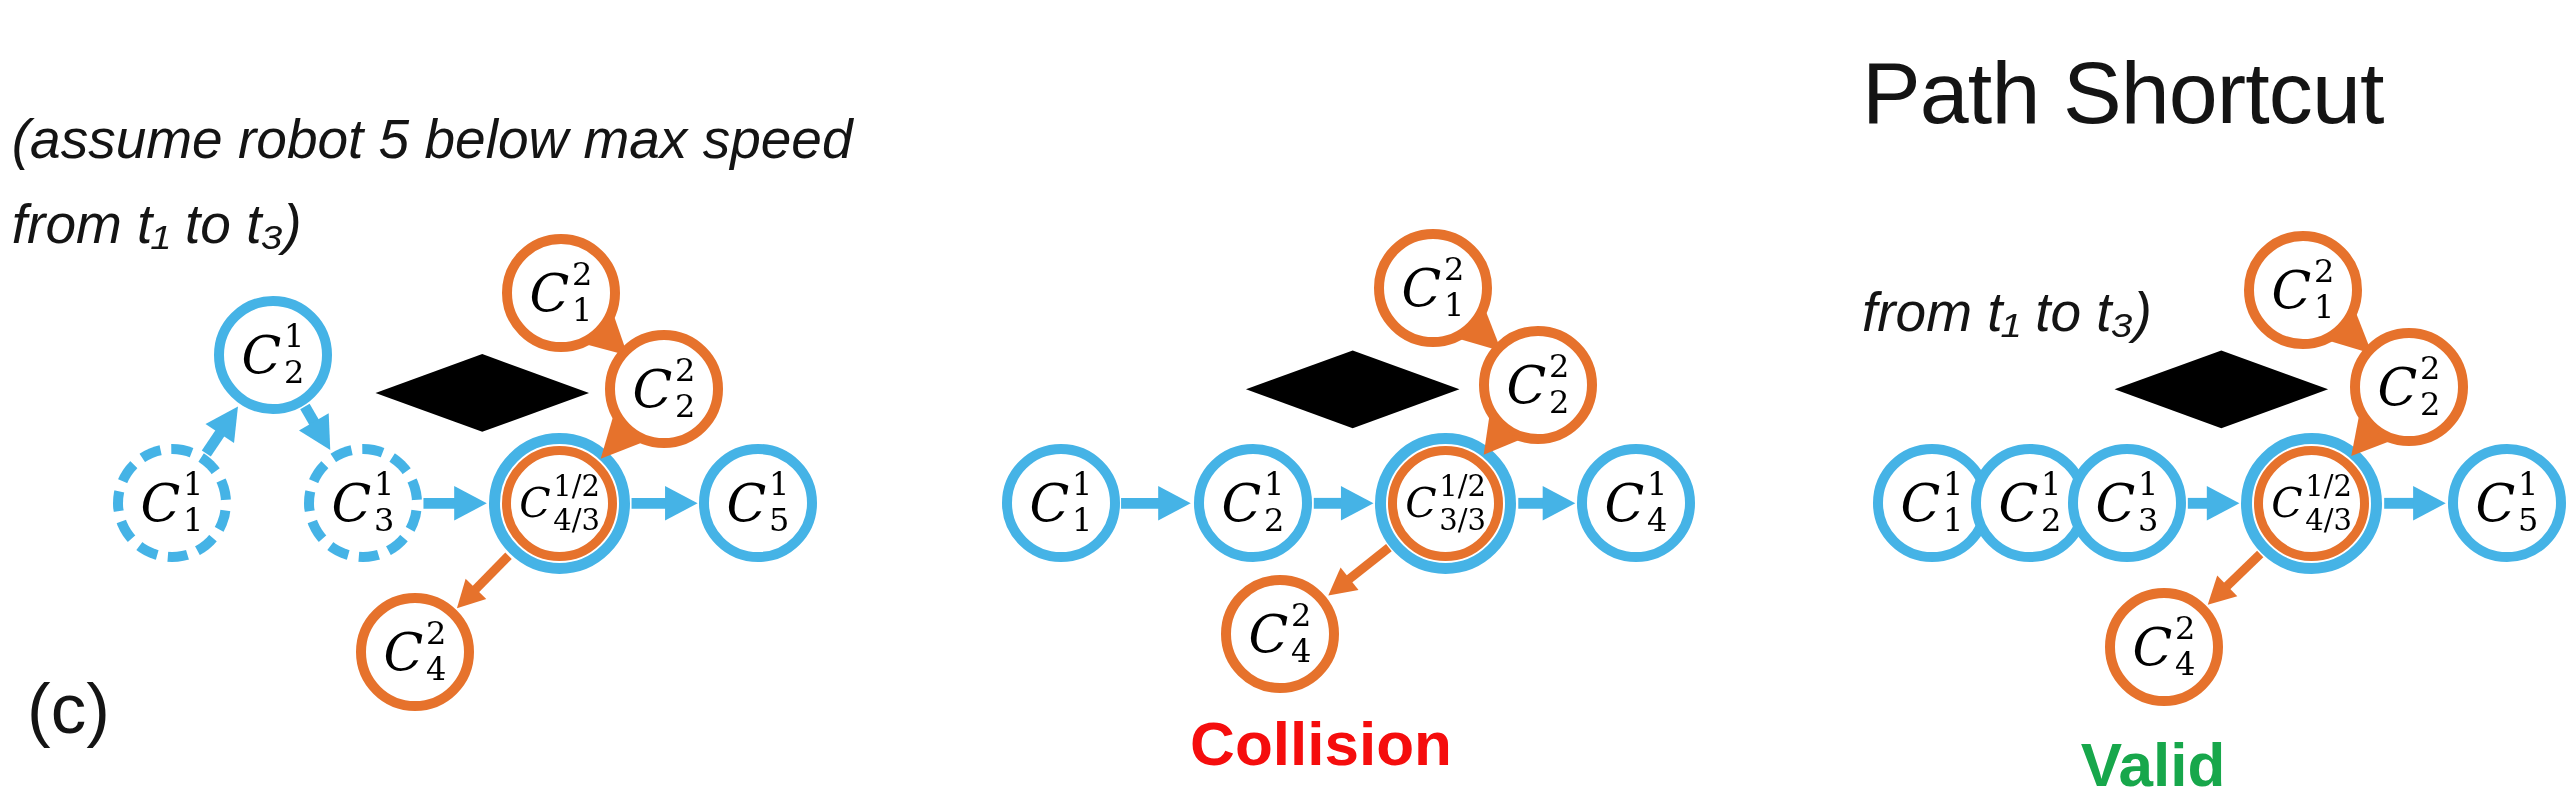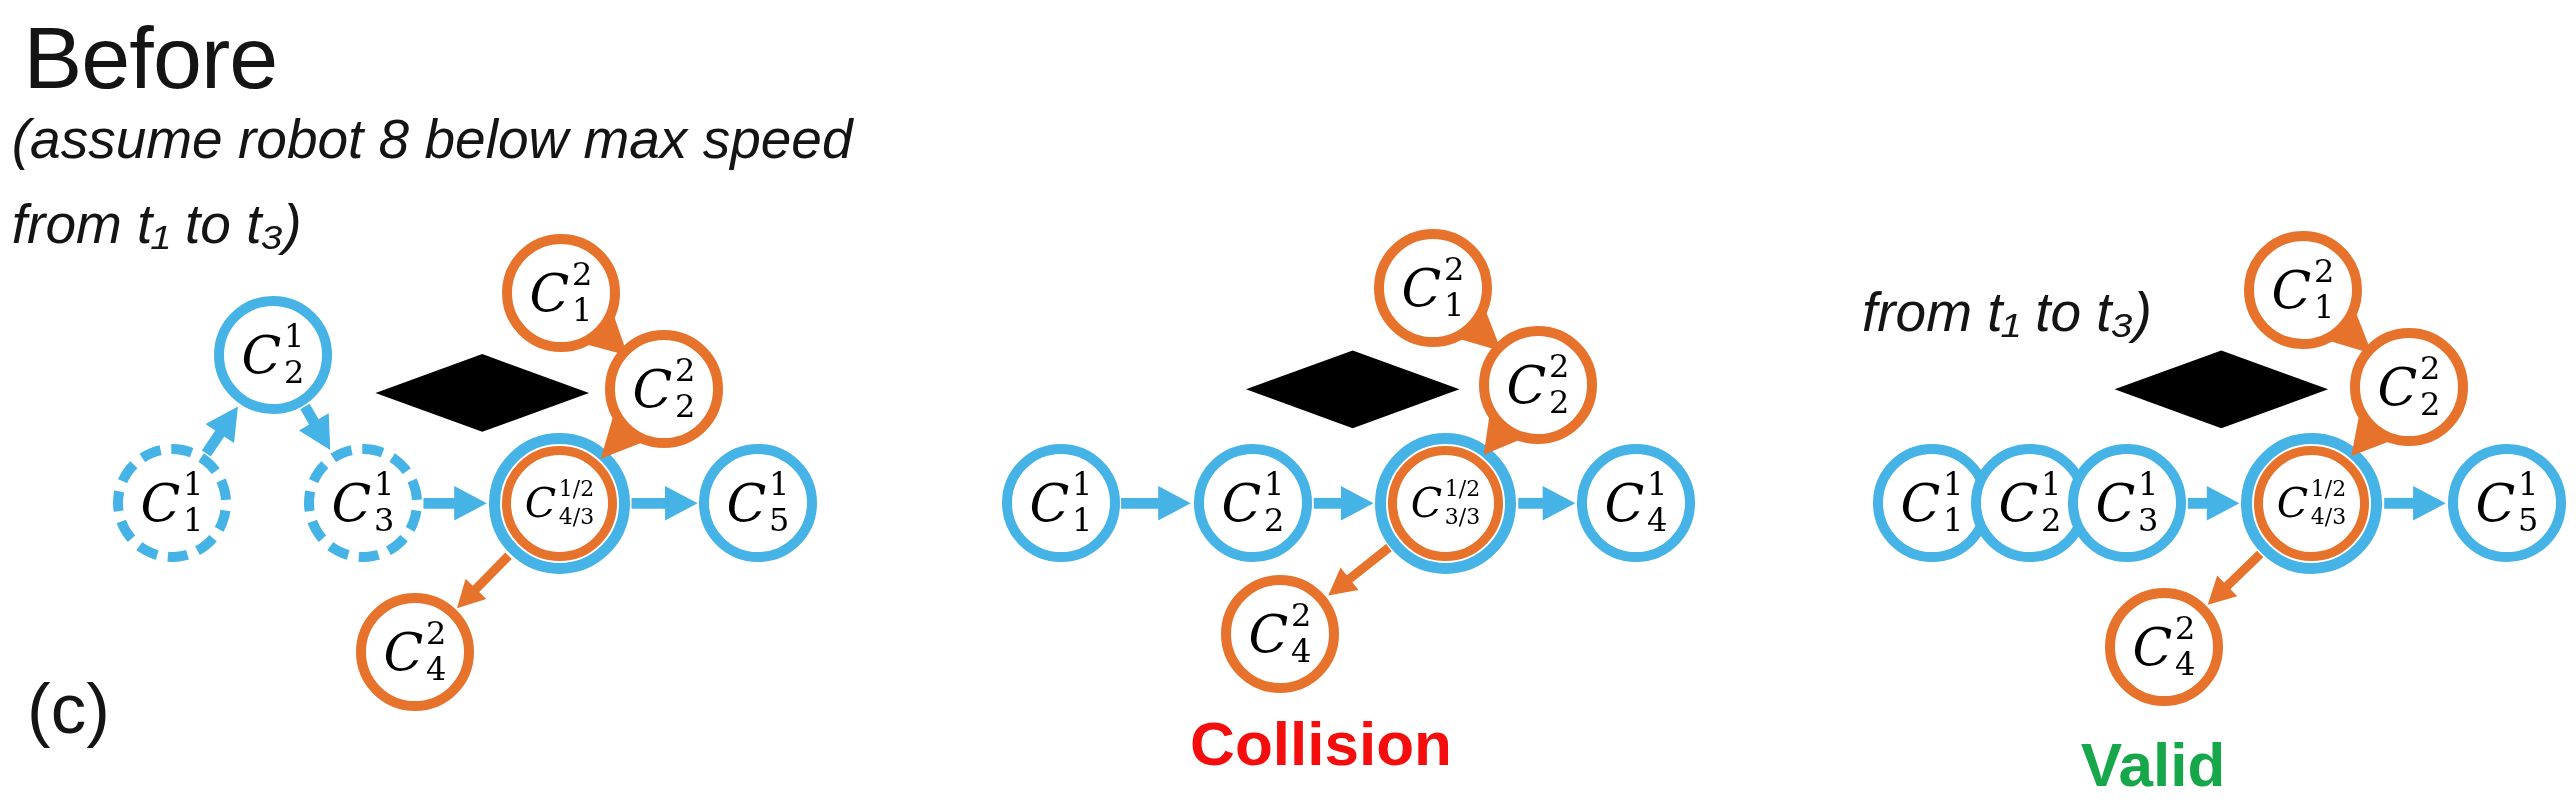--- a/index.html
+++ b/index.html
@@ -292,7 +292,6 @@
       <polygon points="2606.7648764527503,461.33288356443353 2638.9888617148245,488.2701212444486 2598.6126705295483,503.82783338521324" fill="#E6722C"></polygon>
     </svg>
 
-  <div class="txt title t0">Before</div>
   <div class="txt subtitle s0a">(assume robot 8 below max speed</div>
   <div class="txt subtitle s0b">from t₁ to t₃)</div>
 

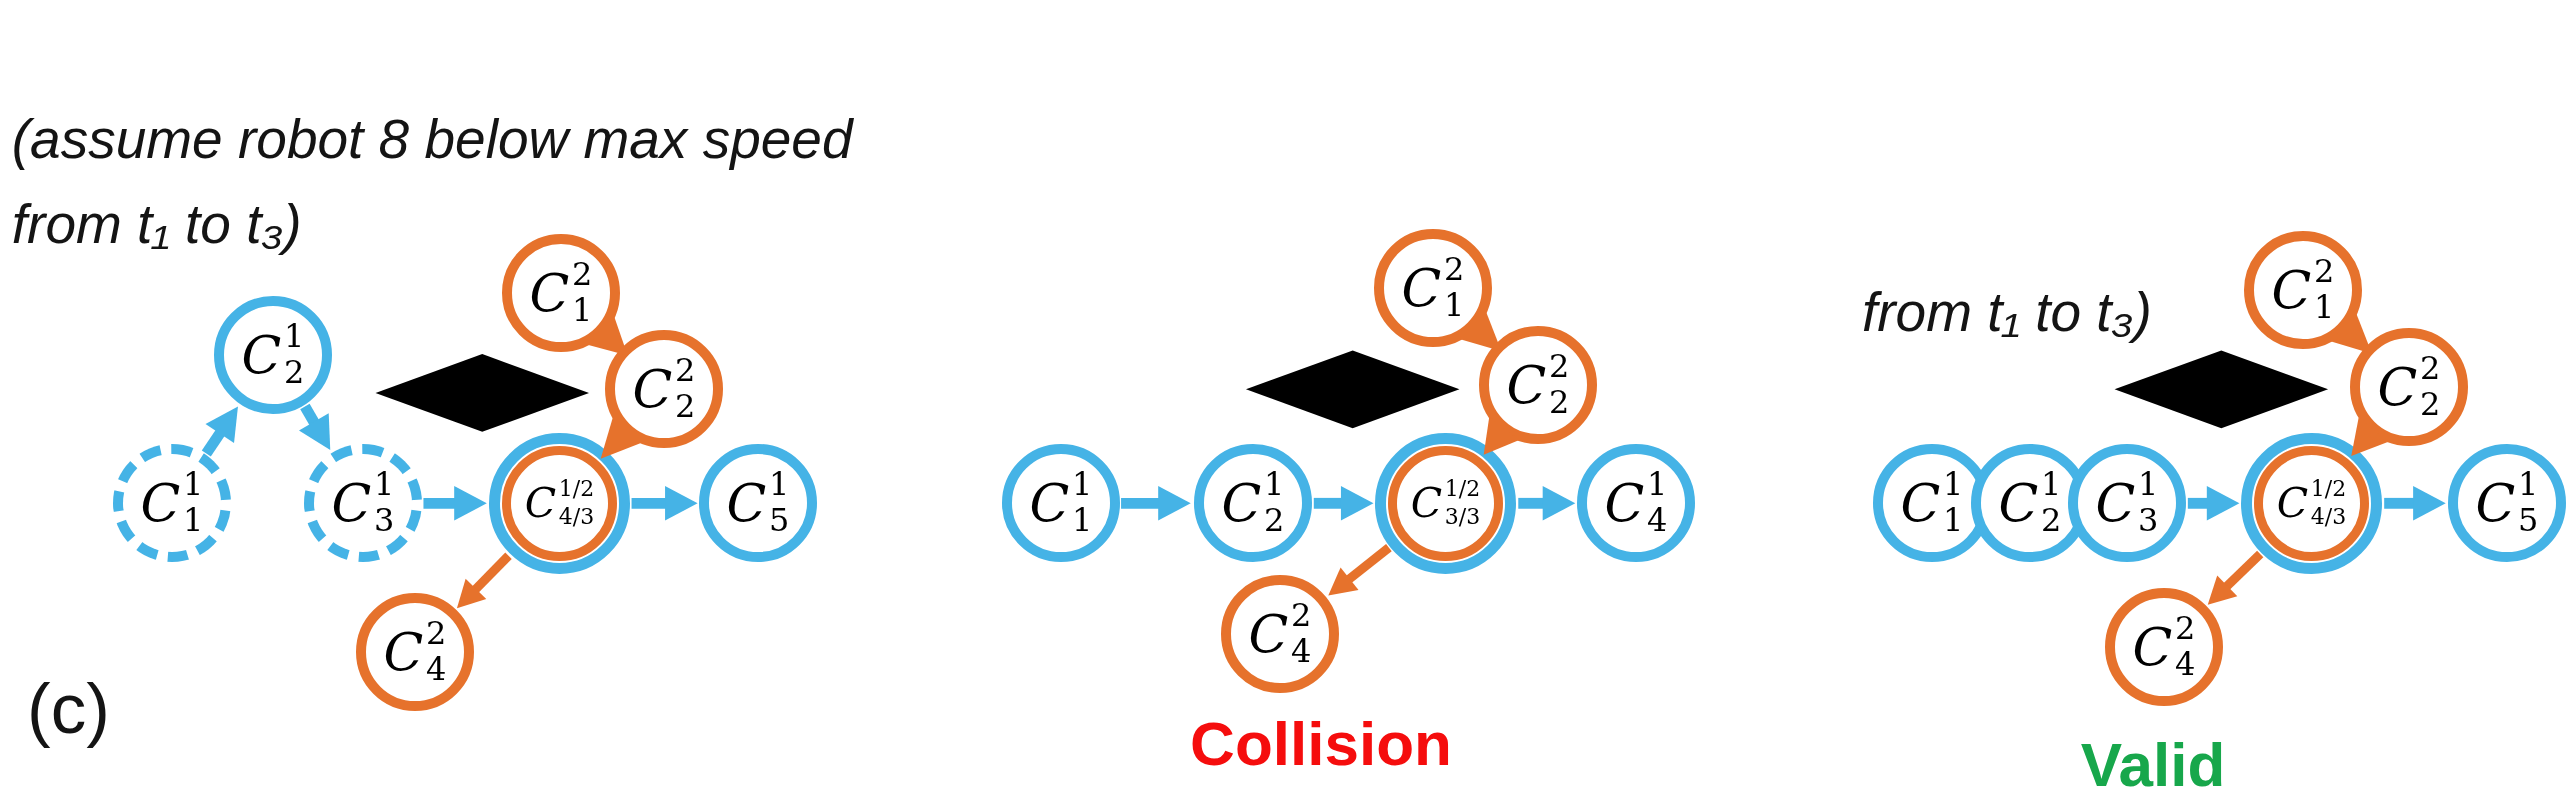--- a/index.html
+++ b/index.html
@@ -292,7 +292,7 @@
       <polygon points="2606.7648764527503,461.33288356443353 2638.9888617148245,488.2701212444486 2598.6126705295483,503.82783338521324" fill="#E6722C"></polygon>
     </svg>
 
-  <div class="txt subtitle s0a">(assume robot 8 below max speed</div>
+  <div class="txt subtitle s0a">(assume robot 5 below max speed</div>
   <div class="txt subtitle s0b">from t₁ to t₃)</div>
 
   <div class="txt status st1" id="status-1" style="color: rgb(245, 13, 13);">Collision</div>

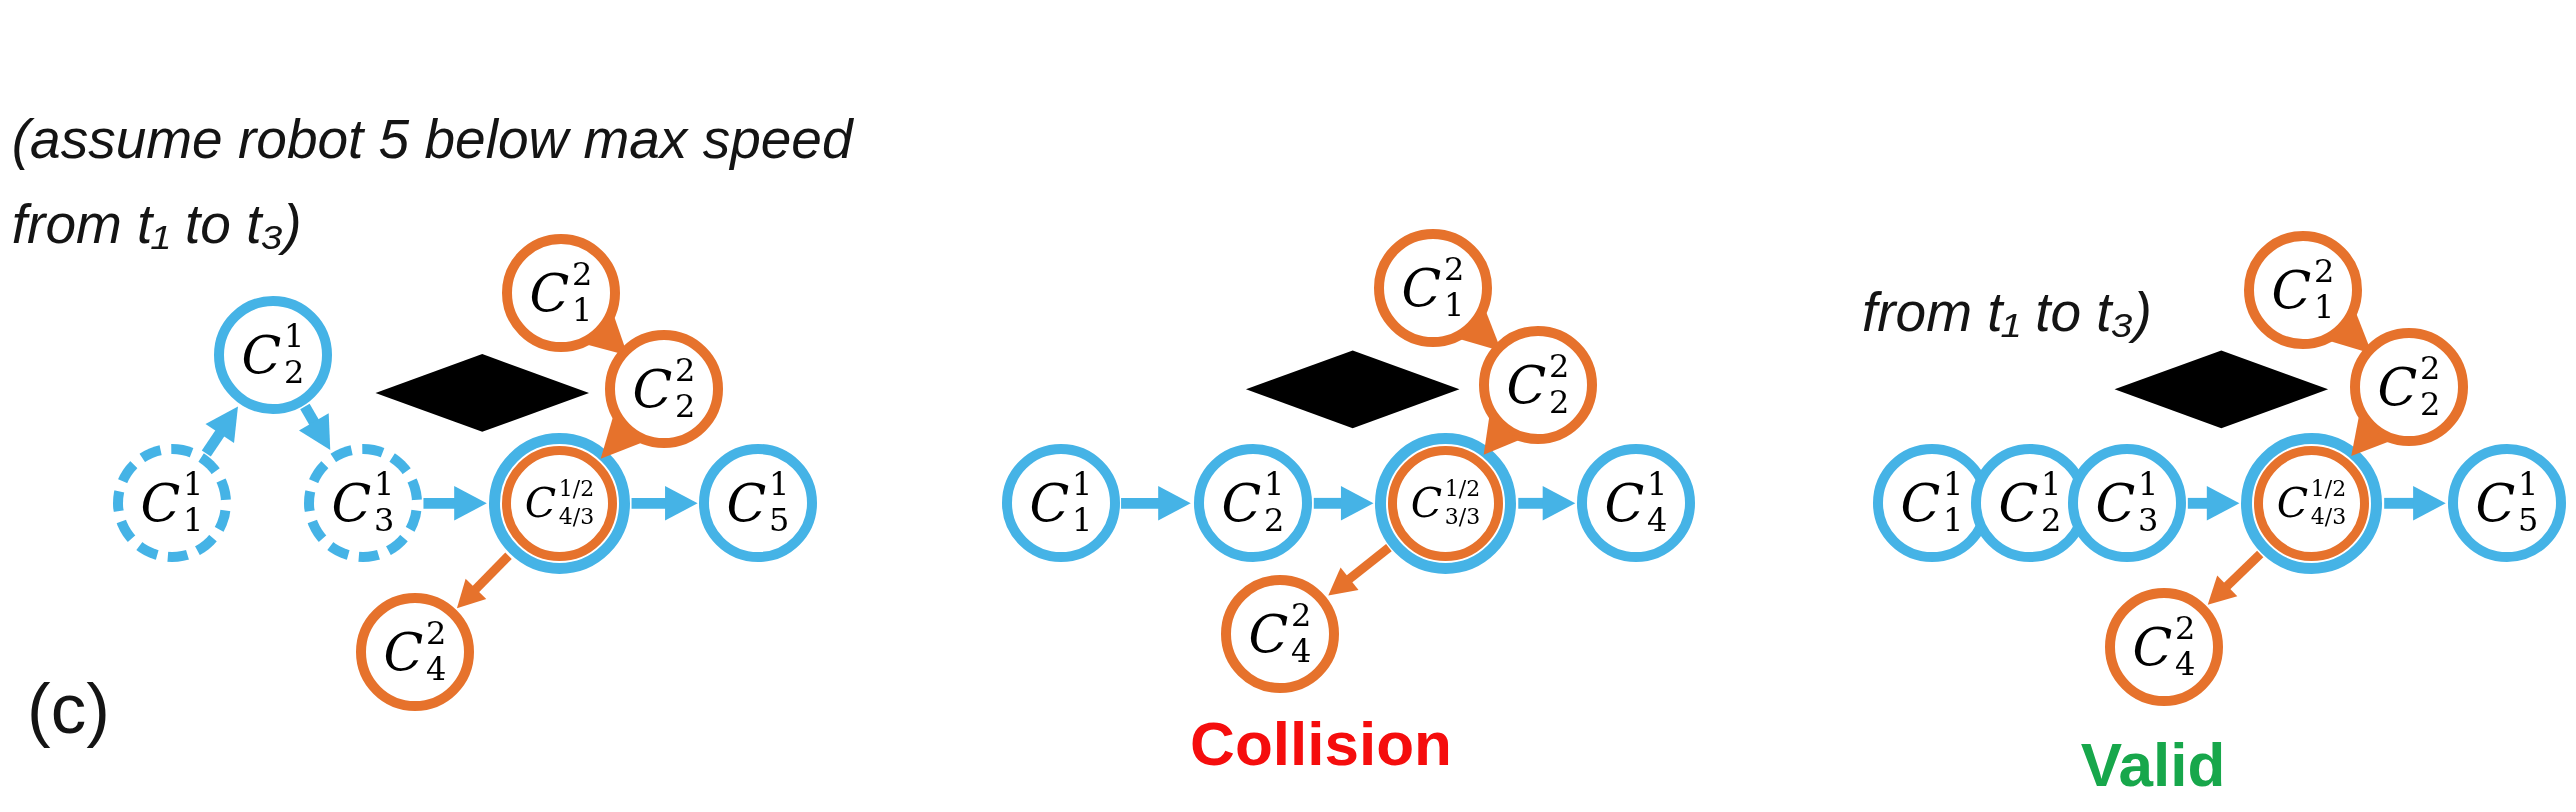--- a/index.html
+++ b/index.html
@@ -297,6 +297,7 @@
 
   <div class="txt status st1" id="status-1" style="color: rgb(245, 13, 13);">Collision</div>
 
+  <div class="txt title t2">Path Shortcut</div>
   <div class="txt subtitle s2b">from t₁ to t₃)</div>
   <div class="txt status st2" id="status-2" style="color: rgb(23, 167, 75);">Valid</div>
 

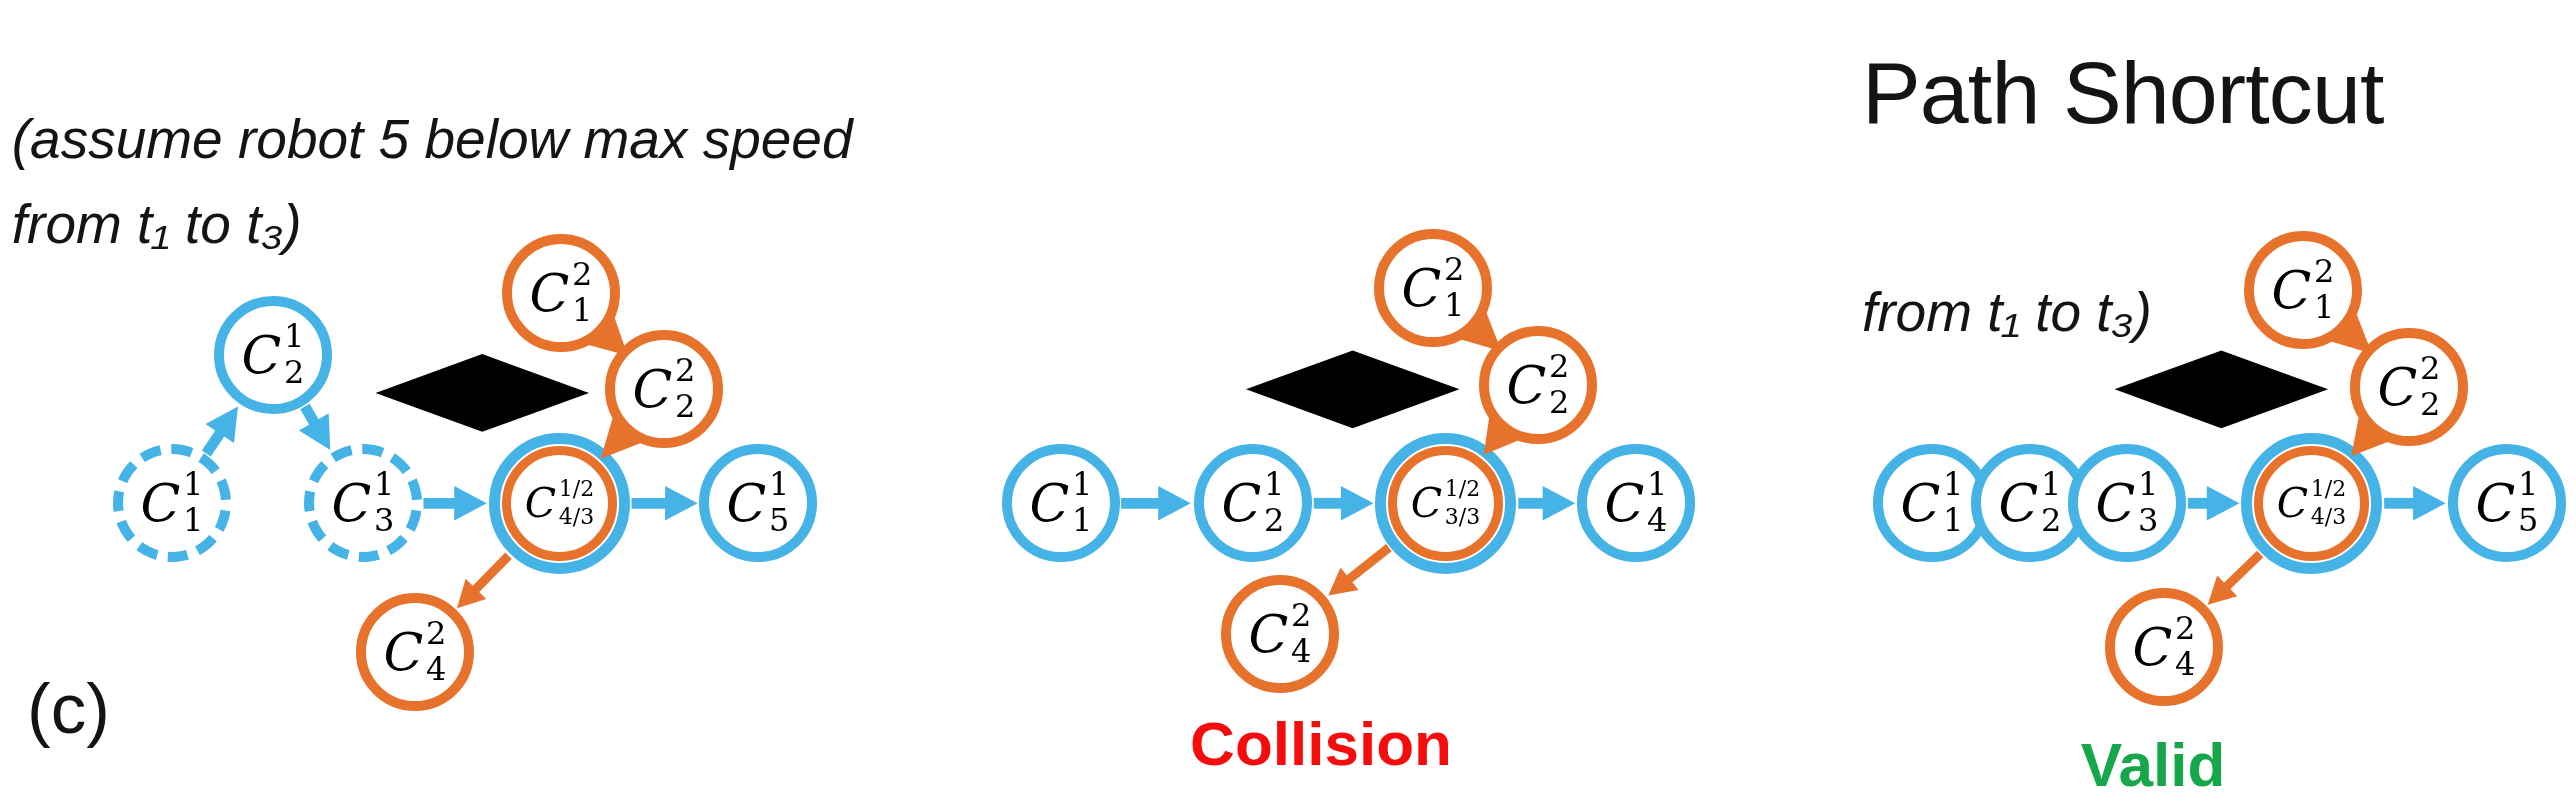--- a/index.html
+++ b/index.html
@@ -36,7 +36,7 @@
   .su{transform:translateY(-3.6px);}
   .sb{transform:translateY(2.7px);}
   .node.merged .nC{font-size:41px;}
-  .node.merged .scr{font-size:22px;}
+  .node.merged .scr{font-size:29px;}
 </style>
 </head>
 <body>

